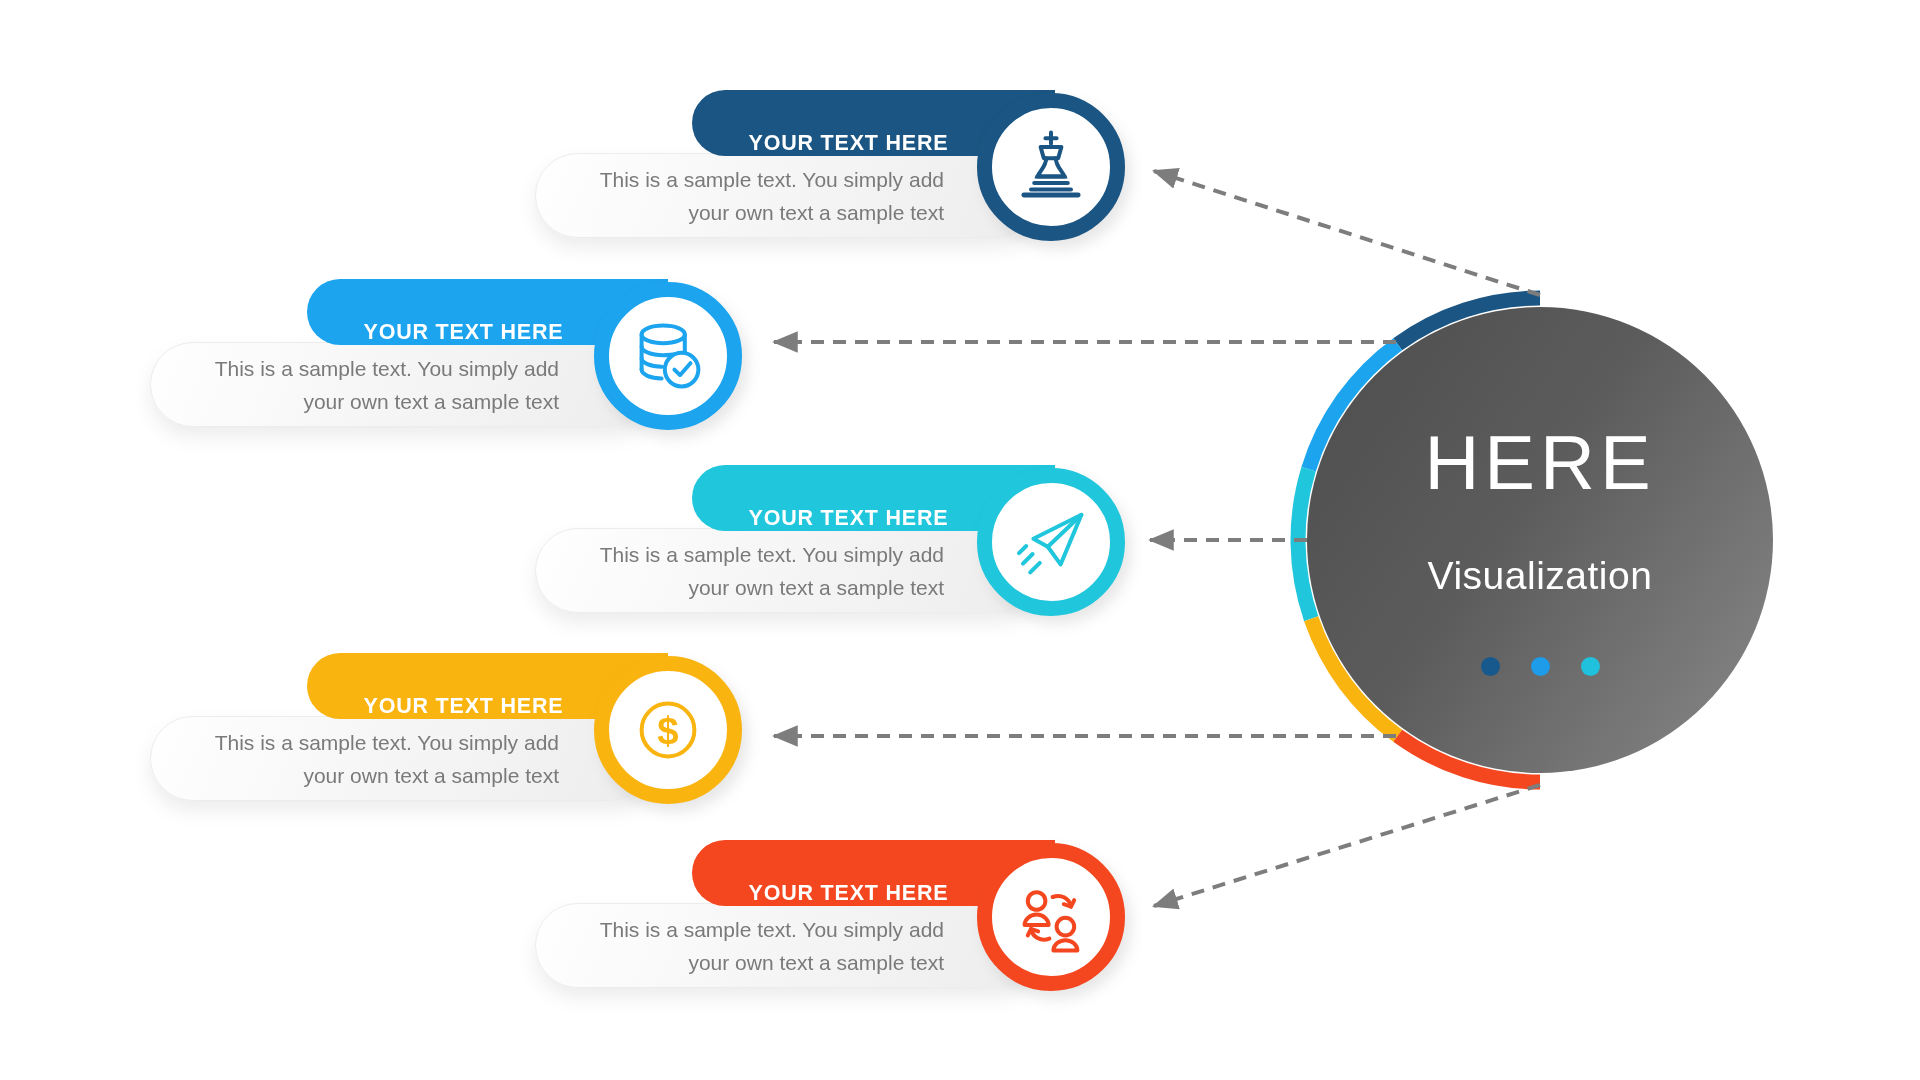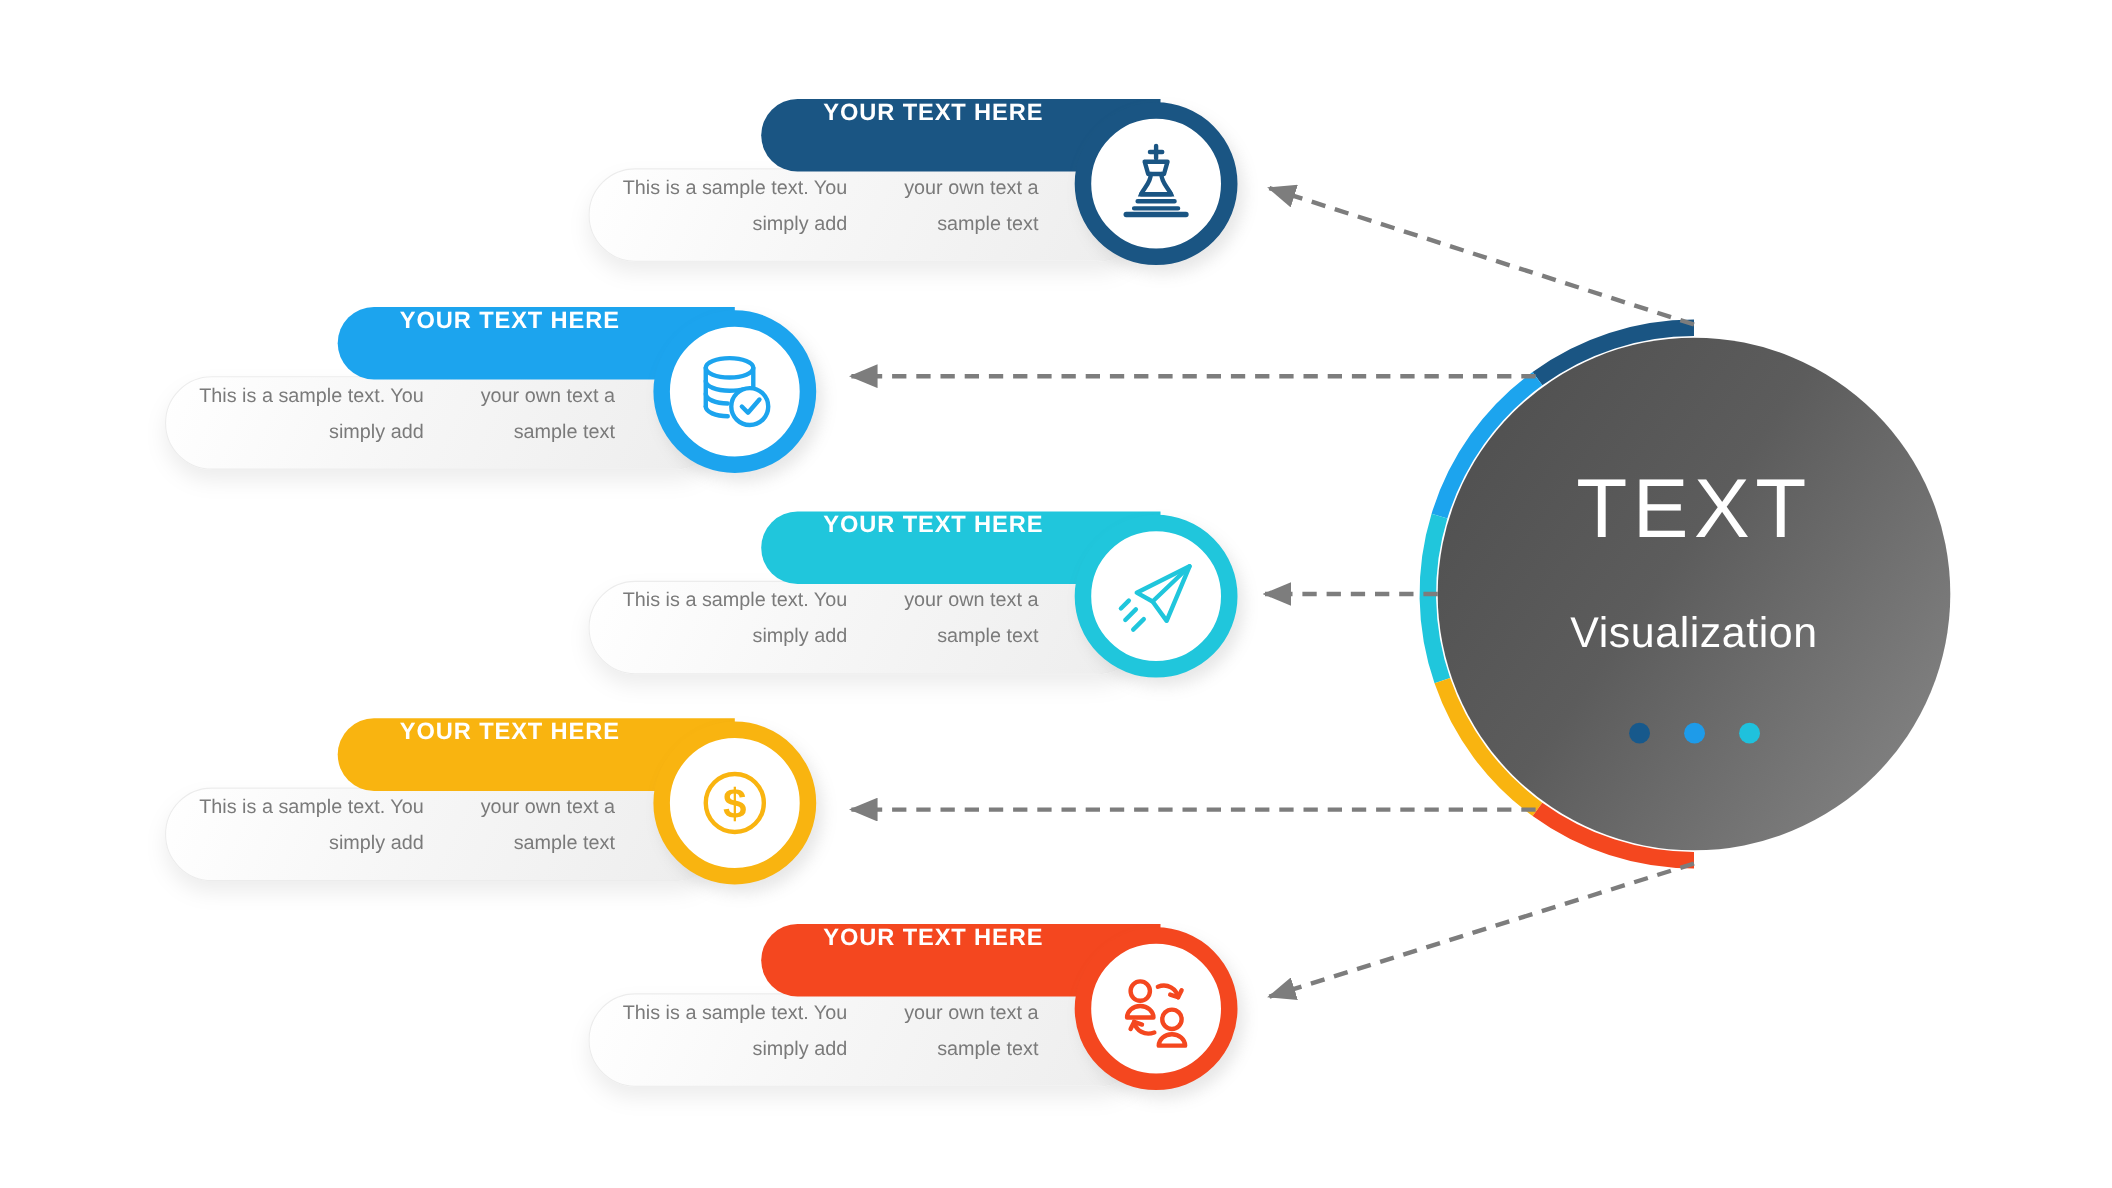--- a/index.html
+++ b/index.html
@@ -25,7 +25,7 @@
   .left  .desc { left:150px; }
 
   .pill { position:absolute; top:0; height:66px; border-radius:33px 0 0 33px;
-          display:flex; align-items:flex-start; }
+          display:flex; align-items:flex-end; }
   .right .pill { left:692px; width:363px; }
   .left  .pill { left:307px; width:361px; }
   .pill .title { width:285px; padding-left:28px; text-align:center; color:#ffffff;

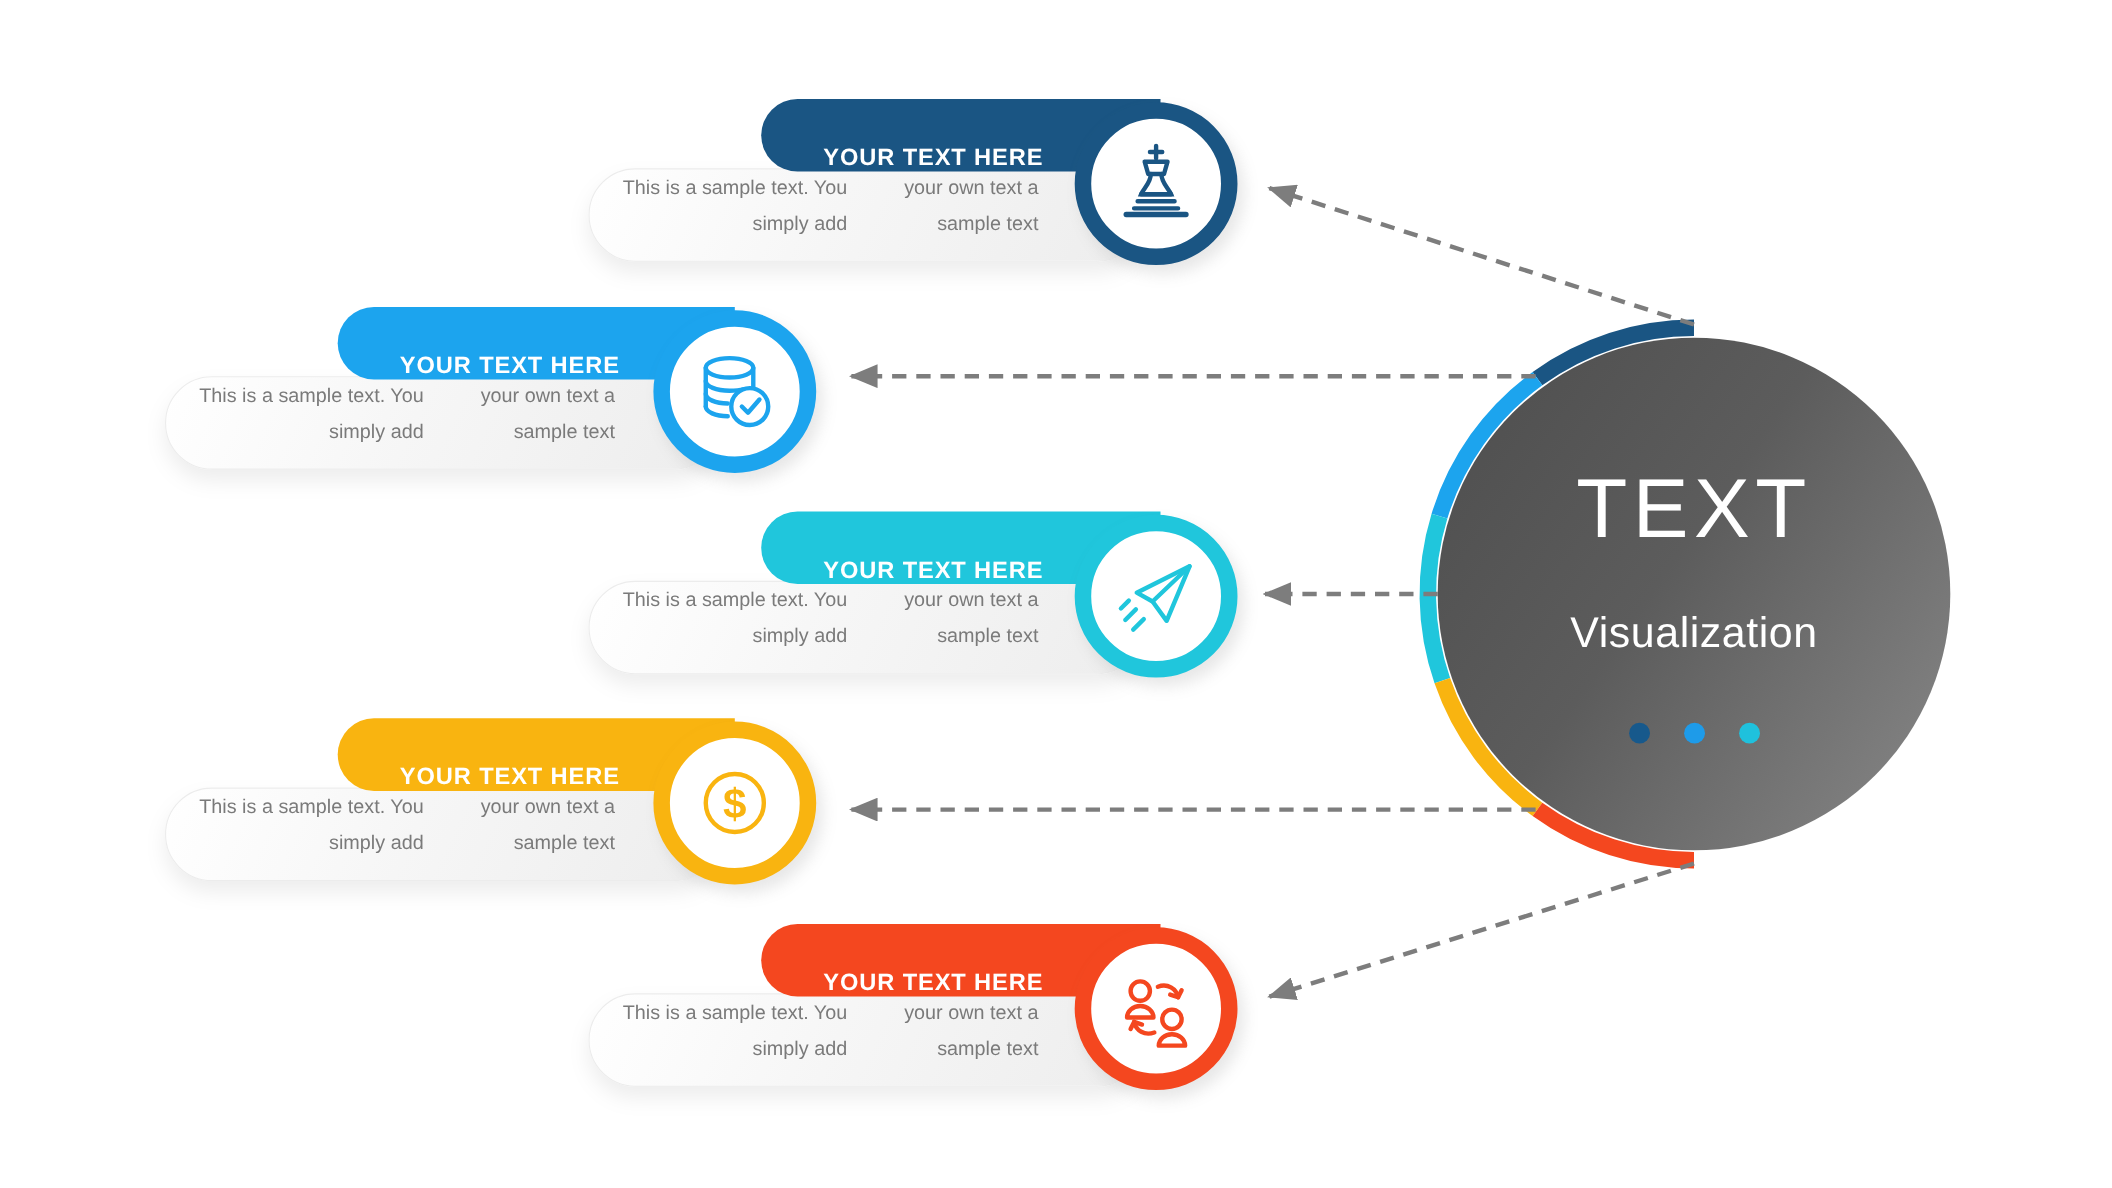--- a/index.html
+++ b/index.html
@@ -18,9 +18,9 @@
           border-radius:43px; border:1px solid #ececec;
           background:linear-gradient(115deg,#ffffff 0%,#f6f6f6 45%,#ededed 100%);
           box-shadow:0 10px 18px rgba(130,130,130,0.14);
-          display:flex; justify-content:center;
+          display:flex; flex-direction:column; justify-content:center;
           text-align:right; padding-right:95px;
-          font-size:18px; line-height:33px; color:#7a7a7a; }
+          font-size:21px; line-height:33px; color:#7a7a7a; }
   .right .desc { left:535px; }
   .left  .desc { left:150px; }
 

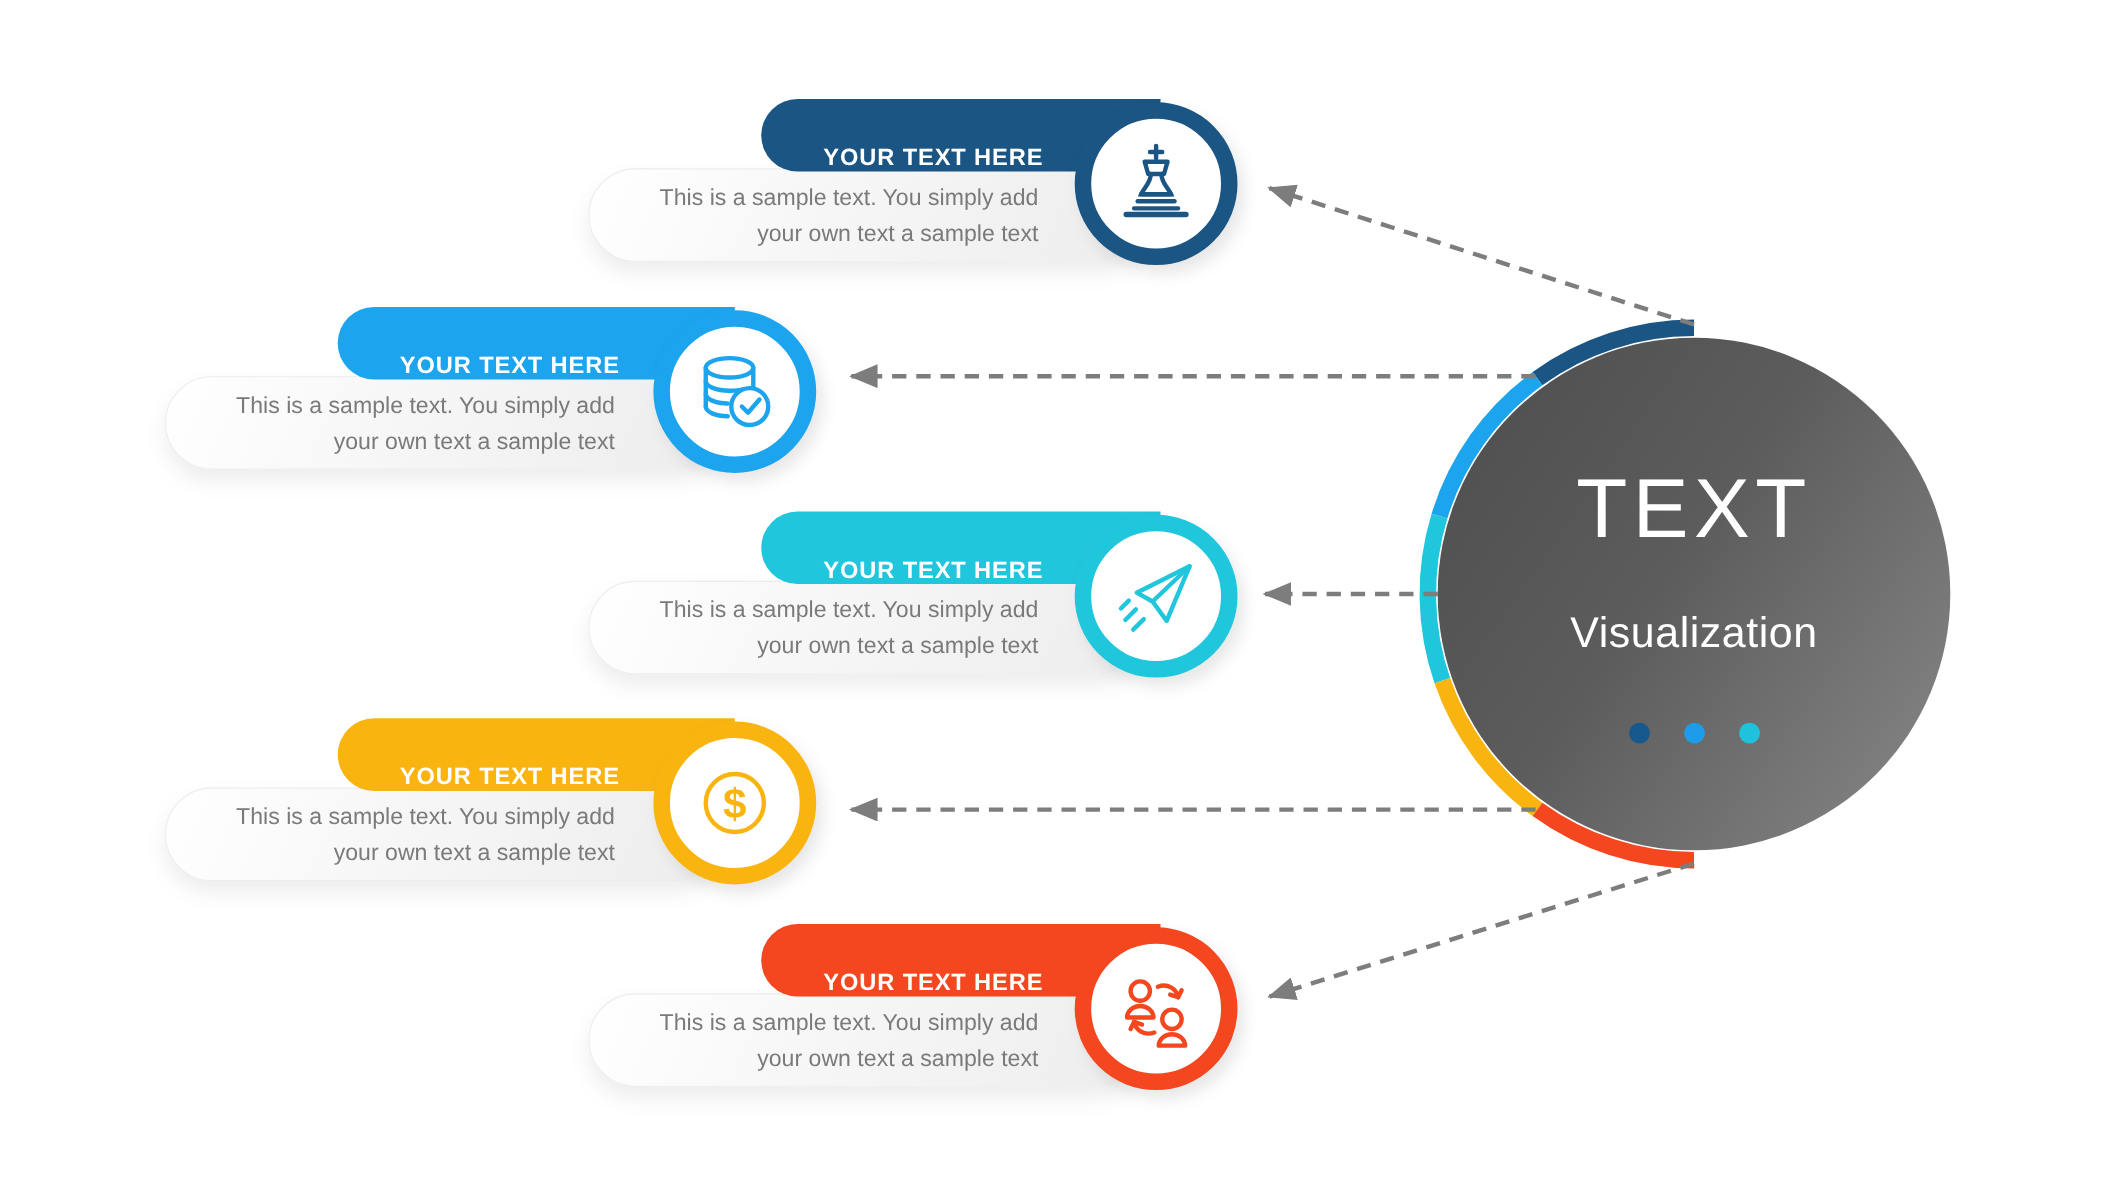--- a/index.html
+++ b/index.html
@@ -183,7 +183,7 @@
   </div>
 
   <div class="hub">
-    <div class="hub-title">TEXT</div>
+    <div class="hub-title">HERE</div>
     <div class="hub-sub">Visualization</div>
     <div class="hub-dots">
       <span style="background:#17598C"></span>

